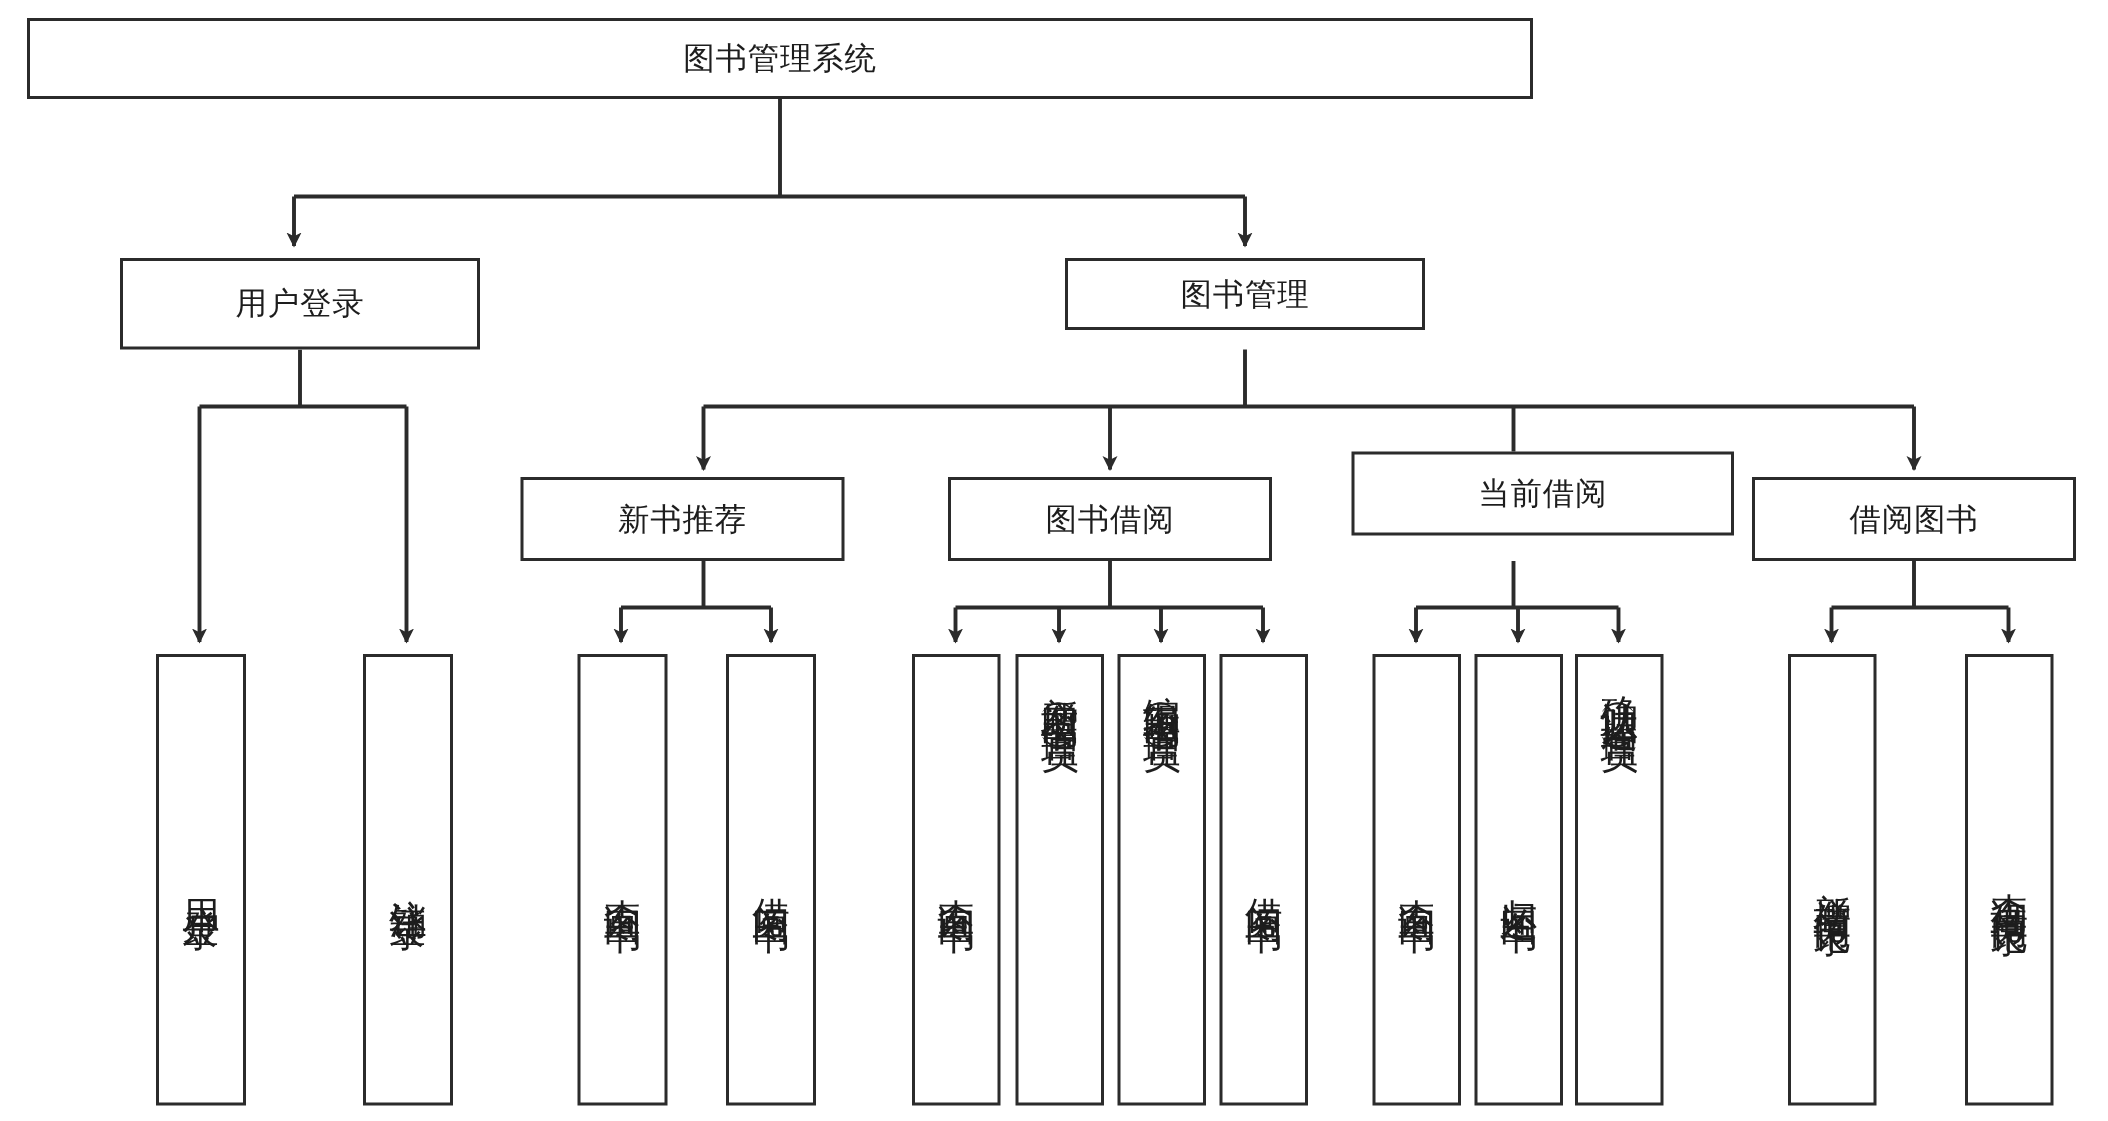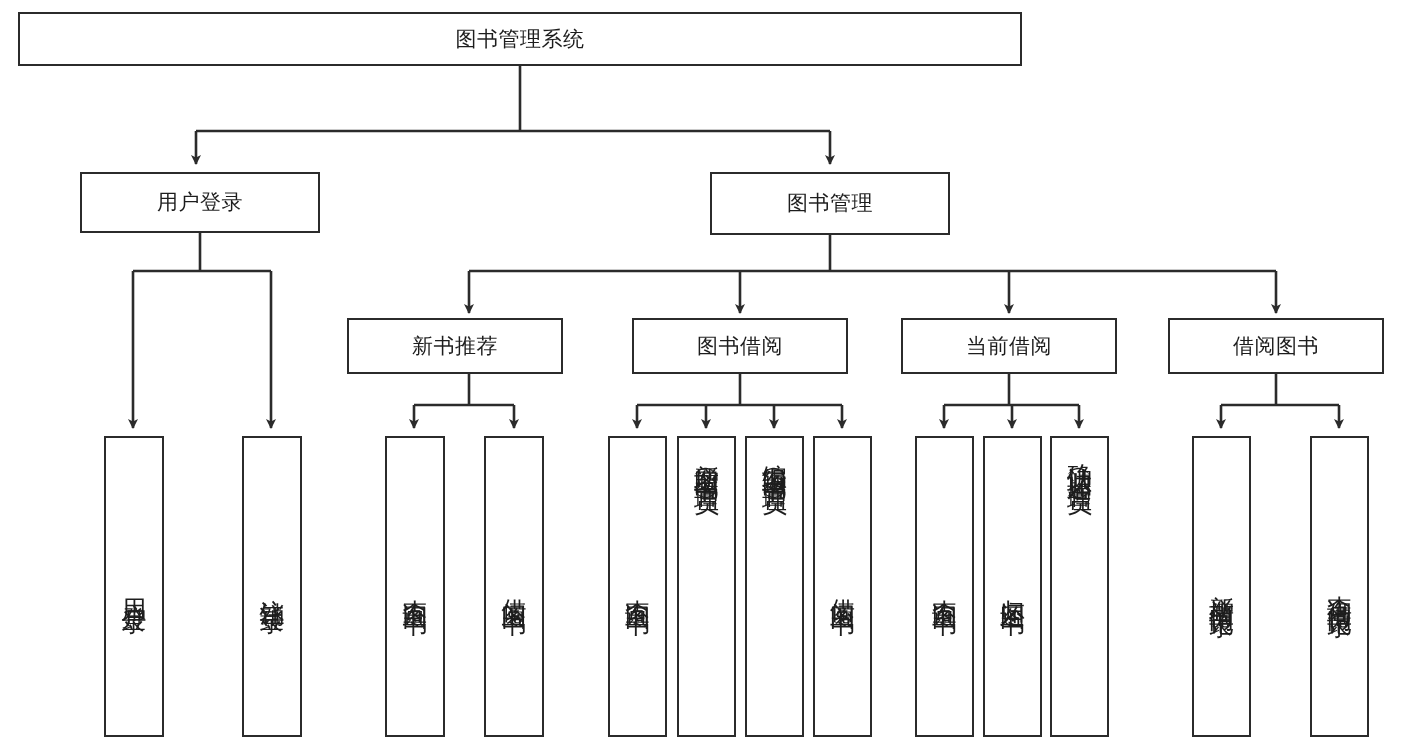--- a/index.html
+++ b/index.html
@@ -142,7 +142,7 @@
     <span class="label">用户登录</span>
   </div>
 
-  <div class="node horiz" style="left:710px; top:172px; width:240px; height:63px;">
+  <div class="node horiz" style="left:710px; top:172px; width:240px; height:48px;">
     <span class="label">图书管理</span>
   </div>
 

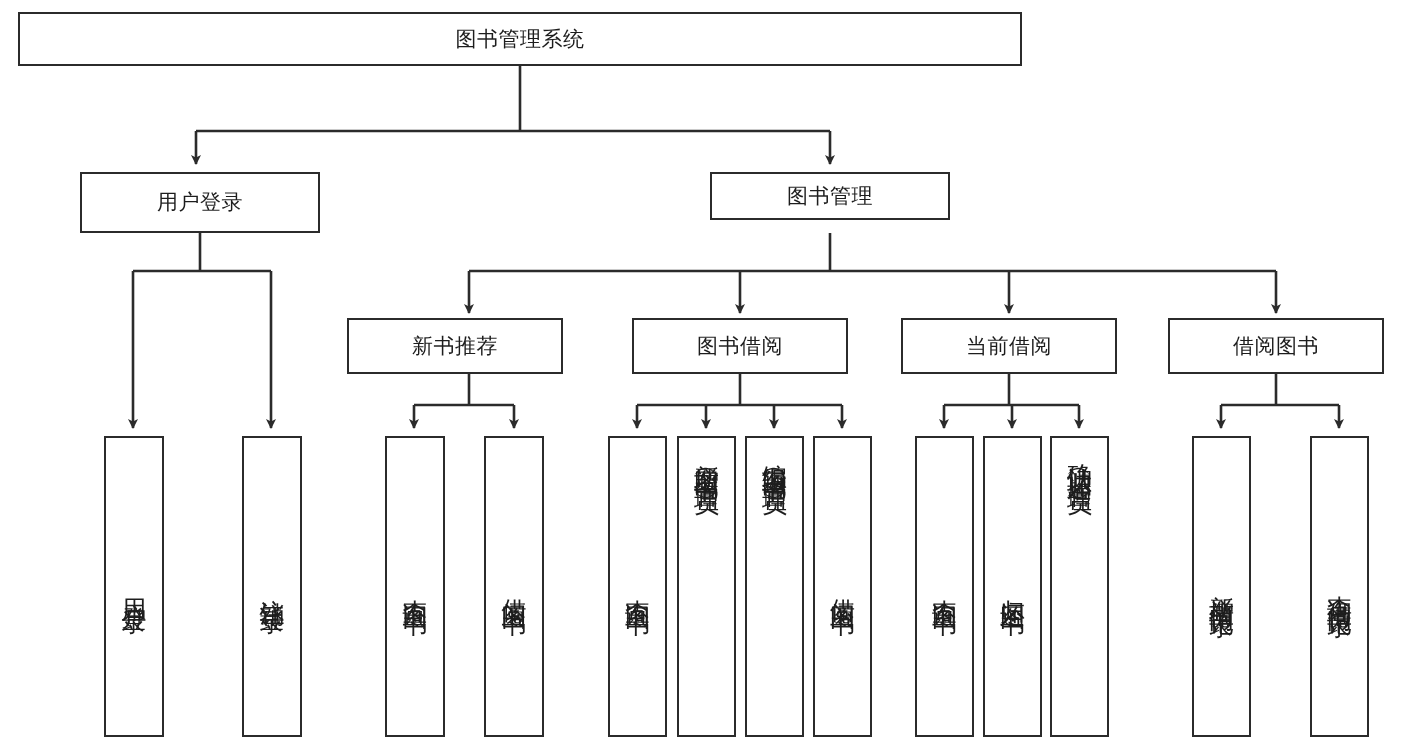--- a/index.html
+++ b/index.html
@@ -154,7 +154,7 @@
     <span class="label">图书借阅</span>
   </div>
 
-  <div class="node horiz" style="left:901px; top:318px; width:216px; height:56px;">
+  <div class="node horiz" style="left:901px; top:301px; width:255px; height:56px;">
     <span class="label">当前借阅</span>
   </div>
 

